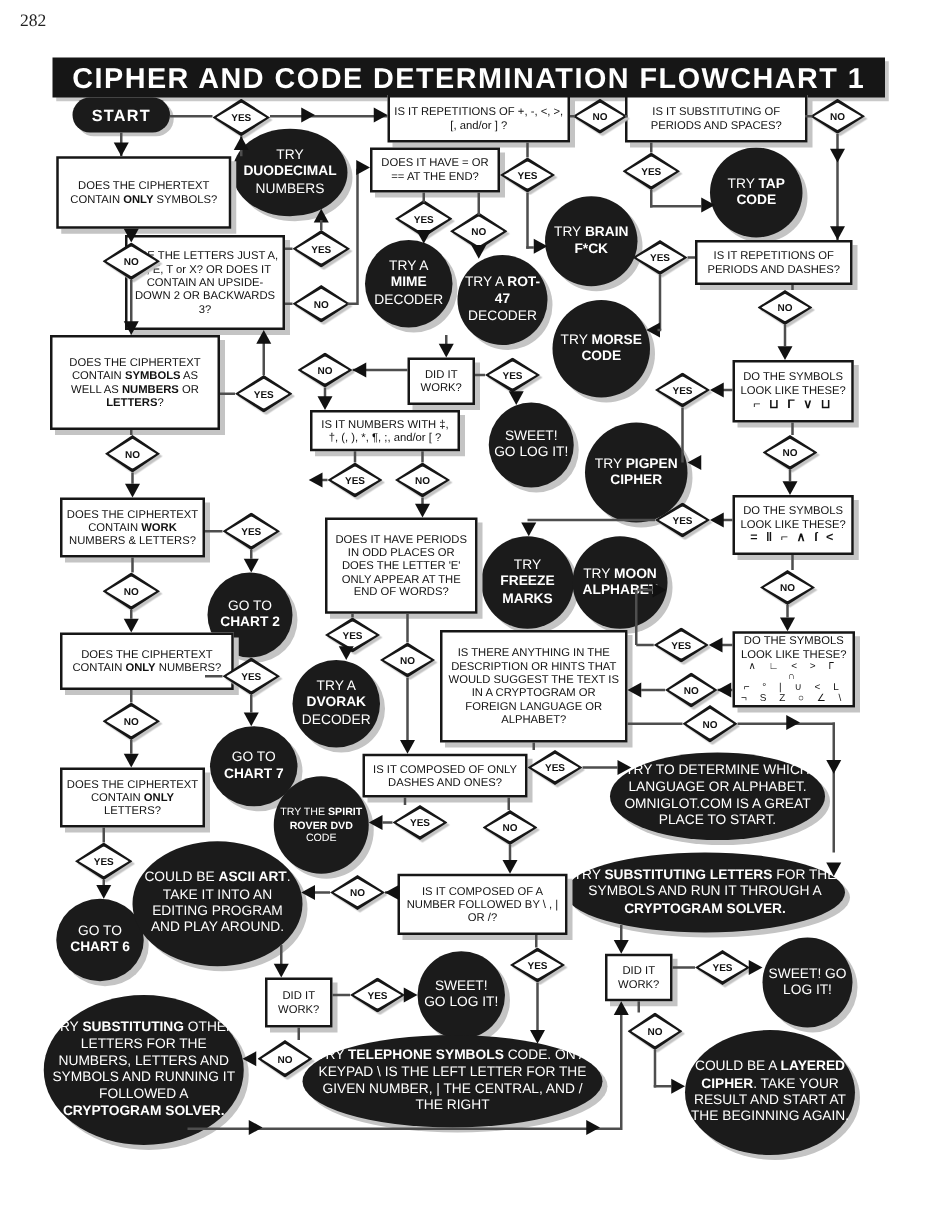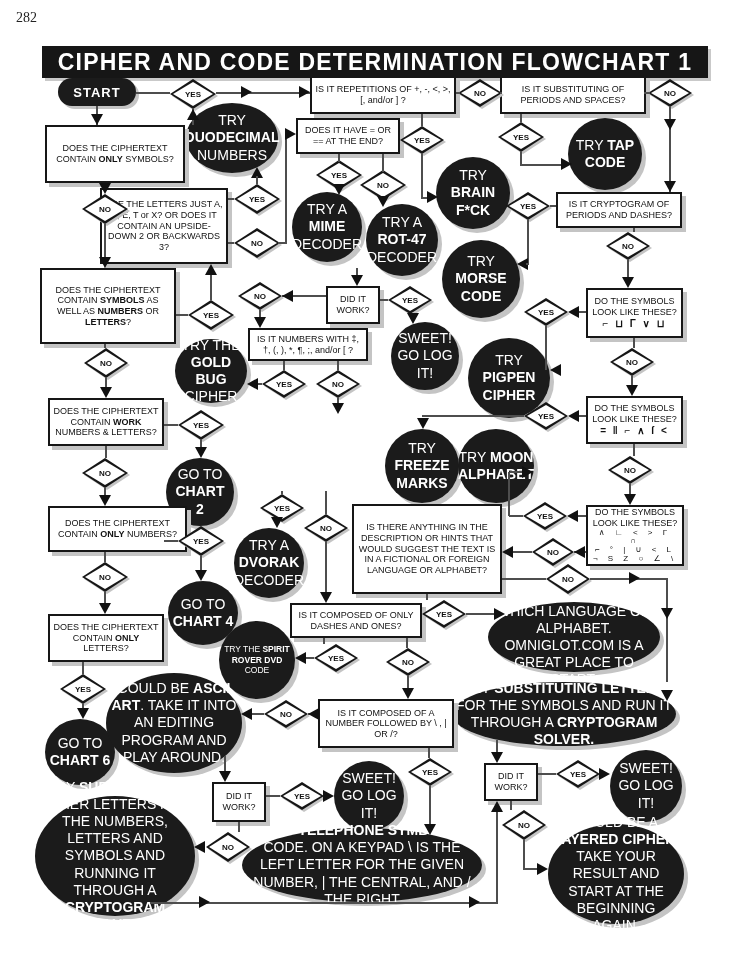--- a/index.html
+++ b/index.html
@@ -13,7 +13,7 @@
         font-size:9px;line-height:1.18;padding:2px 3px;box-sizing:border-box}
   .circ{position:absolute;background:#1b1b1b;color:#fff;border-radius:50%;box-shadow:4px 4px 0 #c4c4c4;
         display:flex;flex-direction:column;align-items:center;justify-content:center;text-align:center;
-        font-size:14px;line-height:1.22;padding:4px;box-sizing:border-box}
+        font-size:11px;line-height:1.22;padding:4px;box-sizing:border-box}
   .pill{position:absolute;background:#1b1b1b;color:#fff;border-radius:14px;box-shadow:3px 3px 0 #c4c4c4;
         display:flex;align-items:center;justify-content:center;font-weight:700;font-size:13px;letter-spacing:1px}
   .dia{position:absolute;display:flex;align-items:center;justify-content:center;

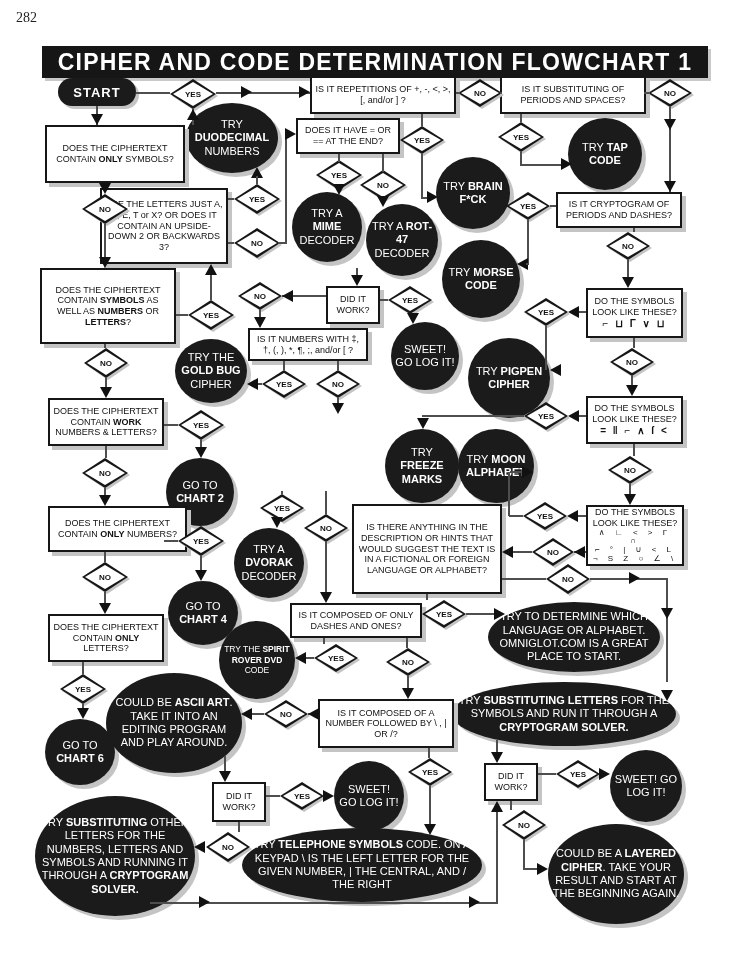--- a/index.html
+++ b/index.html
@@ -129,7 +129,7 @@
       <span><span>IS IT SUBSTITUTING OF PERIODS AND SPACES?</span></span>
     </div>
   <div class="box" style="left:556px;top:192px;width:126px;height:36px">
-      <span><span>IS IT CRYPTOGRAM OF PERIODS AND DASHES?</span></span>
+      <span><span>IS IT REPETITIONS OF PERIODS AND DASHES?</span></span>
     </div>
   <div class="box" style="left:40px;top:268px;width:136px;height:76px">
       <span><span>DOES THE CIPHERTEXT CONTAIN </span><span class="b">SYMBOLS</span><span> AS WELL AS </span><span class="b">NUMBERS</span><span> OR </span><span class="b">LETTERS</span><span>?</span></span>

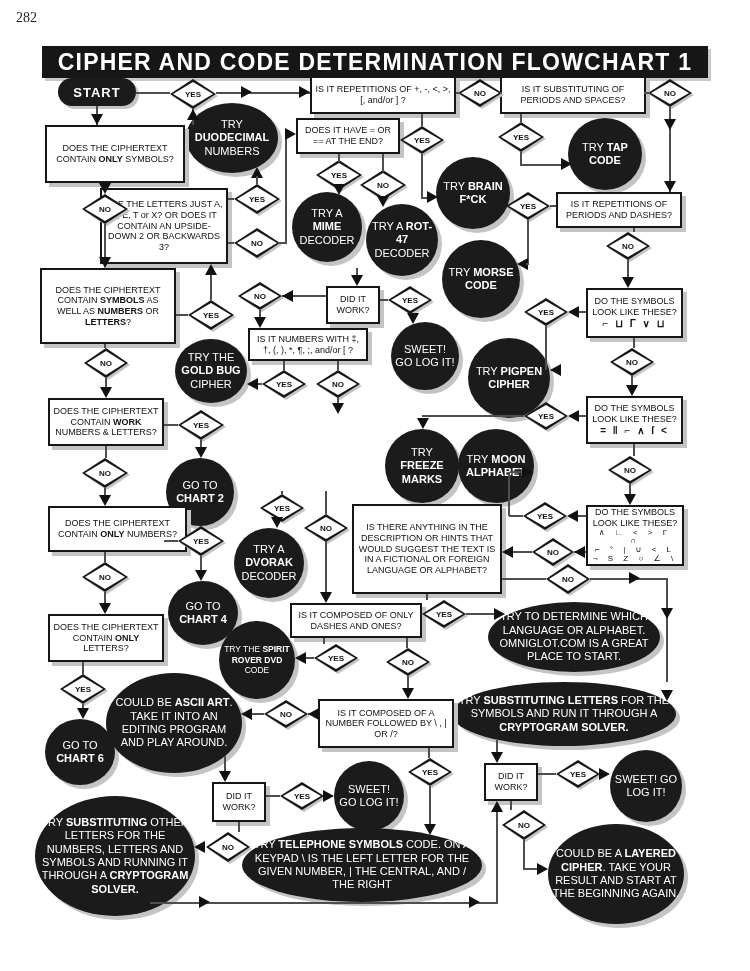--- a/index.html
+++ b/index.html
@@ -63,9 +63,6 @@
     </div>
   <div class="circ" style="left:468px;top:338px;width:82px;height:80px">
       <span><span>TRY </span><span class="b">PIGPEN CIPHER</span></span>
-    </div>
-  <div class="circ" style="left:175px;top:339px;width:72px;height:64px">
-      <span><span>TRY THE </span><span class="b">GOLD BUG</span><span> CIPHER</span></span>
     </div>
   <div class="circ" style="left:166px;top:458px;width:68px;height:68px">
       <span><span>GO TO </span><span class="b">CHART 2</span></span>

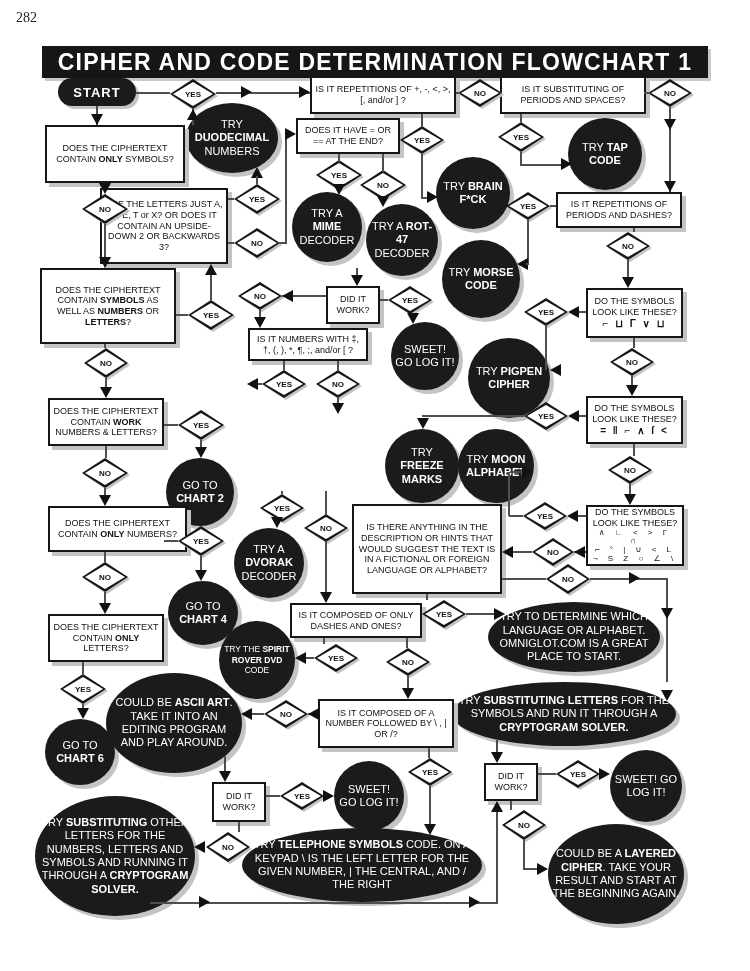--- a/index.html
+++ b/index.html
@@ -159,6 +159,9 @@
     </div>
   <div class="box" style="left:48px;top:614px;width:116px;height:48px">
       <span><span>DOES THE CIPHERTEXT CONTAIN </span><span class="b">ONLY</span><span> LETTERS?</span></span>
+    </div>
+  <div class="box" style="left:260px;top:414px;width:122px;height:77px">
+      <span><span>DOES IT HAVE PERIODS IN ODD PLACES OR DOES THE LETTER 'E' ONLY APPEAR AT THE END OF WORDS?</span></span>
     </div>
   <div class="box" style="left:352px;top:504px;width:150px;height:90px">
       <span><span>IS THERE ANYTHING IN THE DESCRIPTION OR HINTS THAT WOULD SUGGEST THE TEXT IS IN A FICTIONAL OR FOREIGN LANGUAGE OR ALPHABET?</span></span>

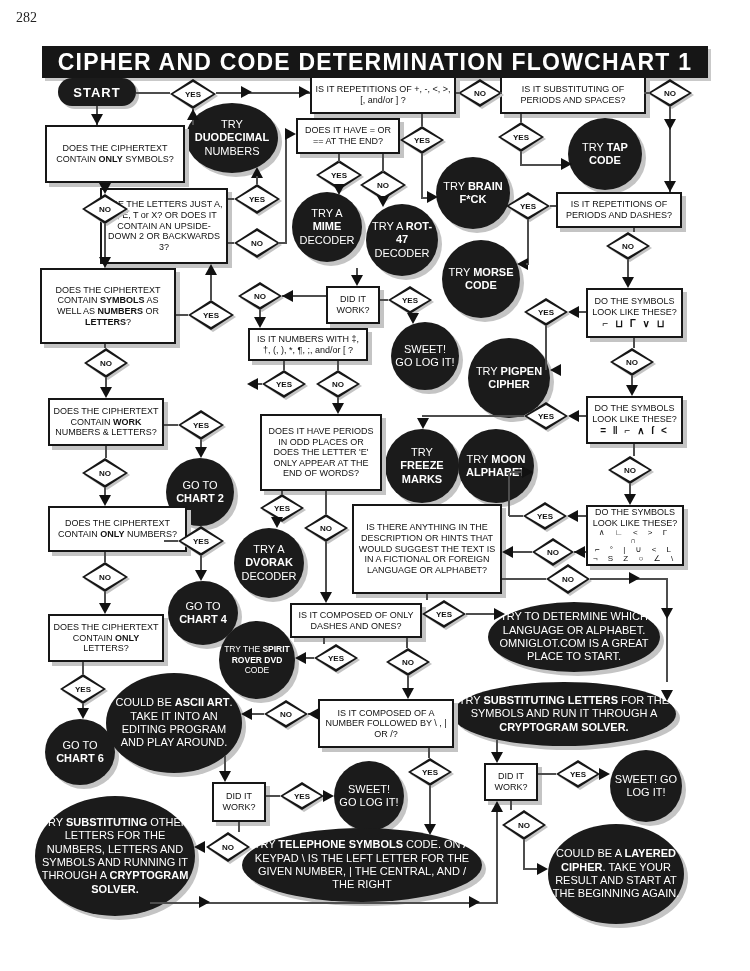--- a/index.html
+++ b/index.html
@@ -164,7 +164,7 @@
       <span><span>DOES IT HAVE PERIODS IN ODD PLACES OR DOES THE LETTER 'E' ONLY APPEAR AT THE END OF WORDS?</span></span>
     </div>
   <div class="box" style="left:352px;top:504px;width:150px;height:90px">
-      <span><span>IS THERE ANYTHING IN THE DESCRIPTION OR HINTS THAT WOULD SUGGEST THE TEXT IS IN A FICTIONAL OR FOREIGN LANGUAGE OR ALPHABET?</span></span>
+      <span><span>IS THERE ANYTHING IN THE DESCRIPTION OR HINTS THAT WOULD SUGGEST THE TEXT IS IN A CRYPTOGRAM OR FOREIGN LANGUAGE OR ALPHABET?</span></span>
     </div>
   <div class="box" style="left:290px;top:603px;width:132px;height:35px">
       <span><span>IS IT COMPOSED OF ONLY DASHES AND ONES?</span></span>

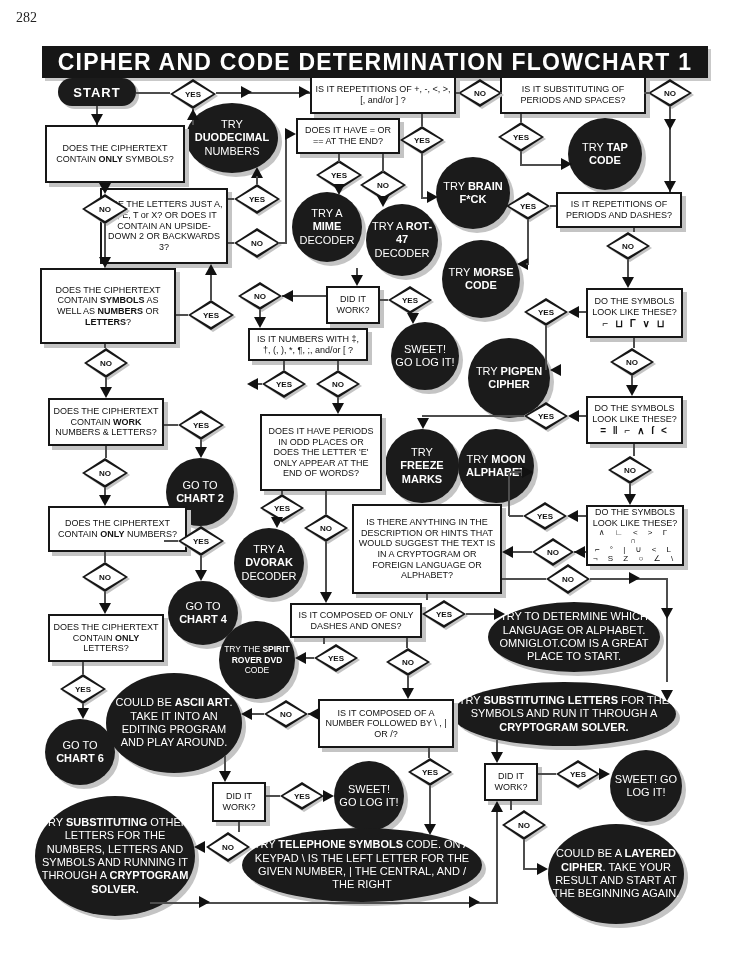--- a/index.html
+++ b/index.html
@@ -77,7 +77,7 @@
       <span><span>TRY A </span><span class="b">DVORAK</span><span> DECODER</span></span>
     </div>
   <div class="circ" style="left:168px;top:581px;width:70px;height:64px">
-      <span><span>GO TO </span><span class="b">CHART 4</span></span>
+      <span><span>GO TO </span><span class="b">CHART 7</span></span>
     </div>
   <div class="circ" style="left:219px;top:621px;width:76px;height:78px;font-size:8.5px">
       <span><span>TRY THE </span><span class="b">SPIRIT ROVER</span><span> </span><span class="b">DVD</span><span> CODE</span></span>

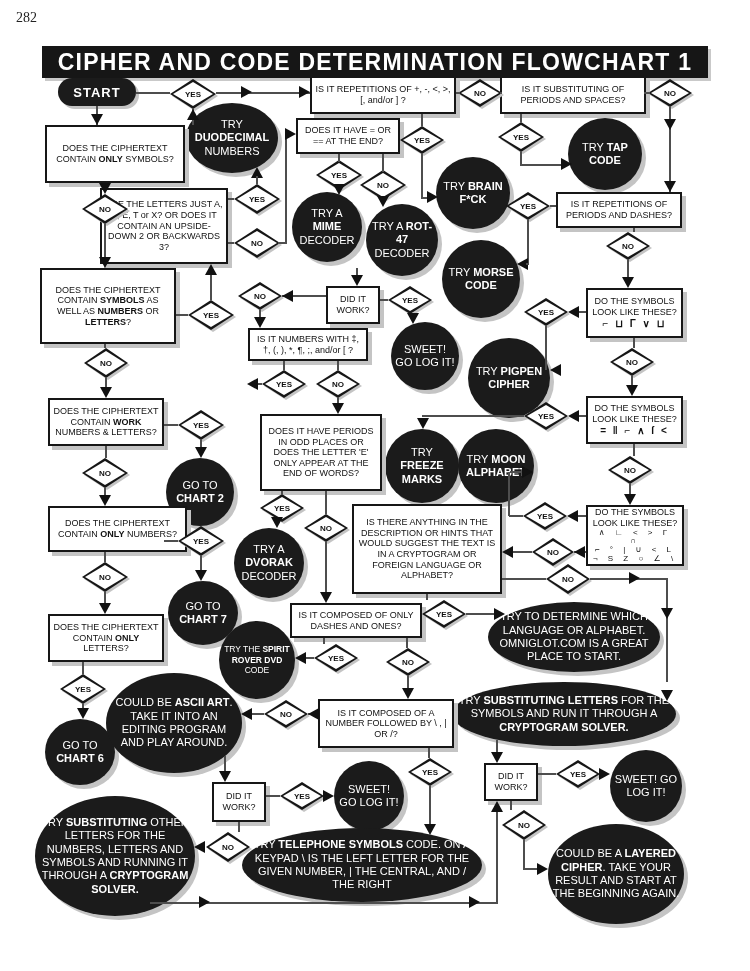--- a/index.html
+++ b/index.html
@@ -104,7 +104,7 @@
       <span><span>TRY </span><span class="b">TELEPHONE SYMBOLS</span><span> CODE. ON A KEYPAD \ IS THE LEFT LETTER FOR THE GIVEN NUMBER, | THE CENTRAL, AND / THE RIGHT</span></span>
     </div>
   <div class="circ" style="left:35px;top:796px;width:160px;height:120px">
-      <span><span>TRY </span><span class="b">SUBSTITUTING</span><span> OTHER LETTERS FOR THE NUMBERS, LETTERS AND SYMBOLS AND RUNNING IT THROUGH A </span><span class="b">CRYPTOGRAM SOLVER.</span></span>
+      <span><span>TRY </span><span class="b">SUBSTITUTING</span><span> OTHER LETTERS FOR THE NUMBERS, LETTERS AND SYMBOLS AND RUNNING IT FOLLOWED A </span><span class="b">CRYPTOGRAM SOLVER.</span></span>
     </div>
   <div class="circ" style="left:548px;top:824px;width:136px;height:100px">
       <span><span>COULD BE A </span><span class="b">LAYERED CIPHER</span><span>. TAKE YOUR RESULT AND START AT THE BEGINNING AGAIN.</span></span>

